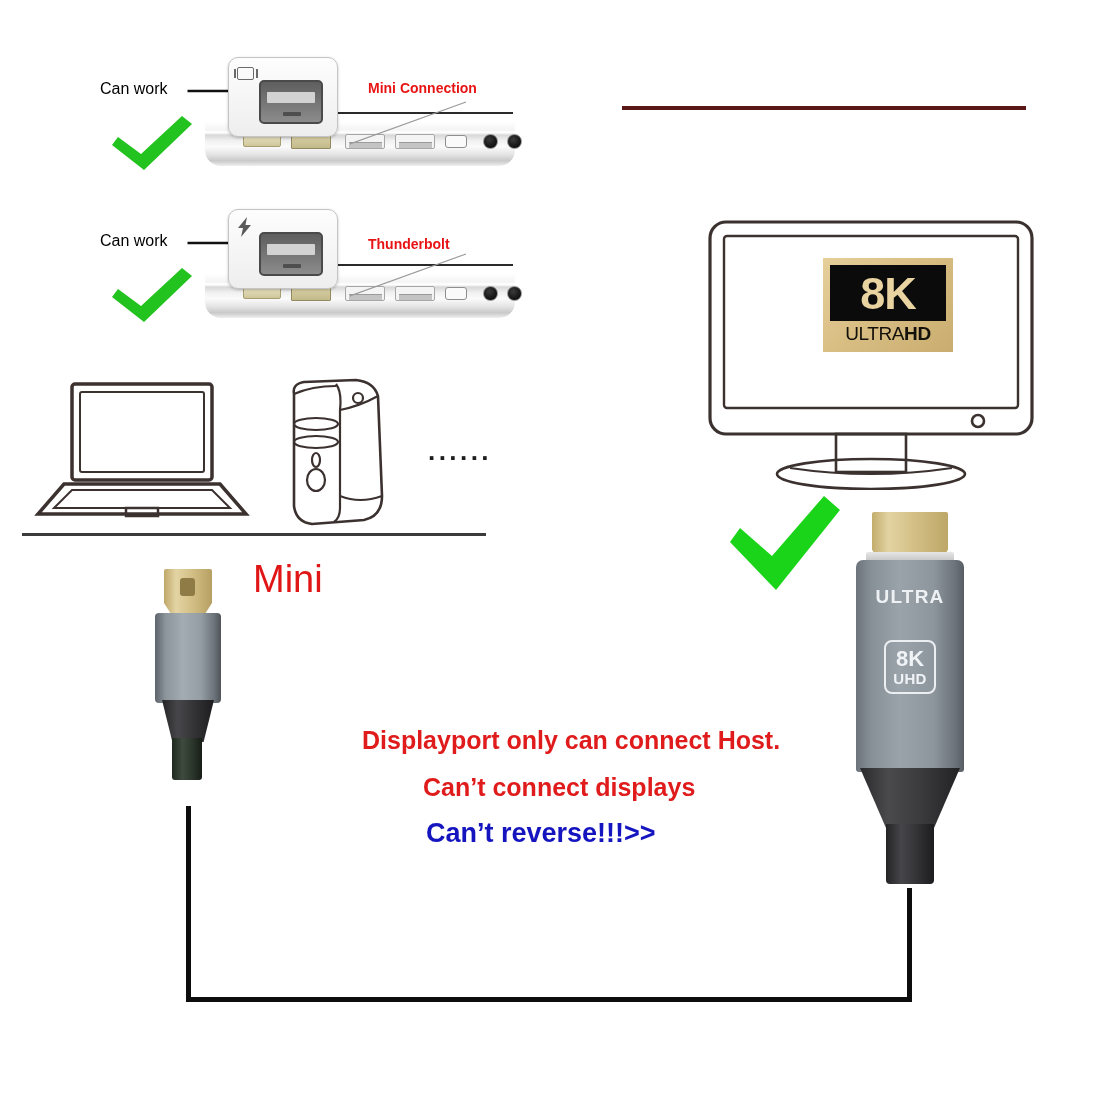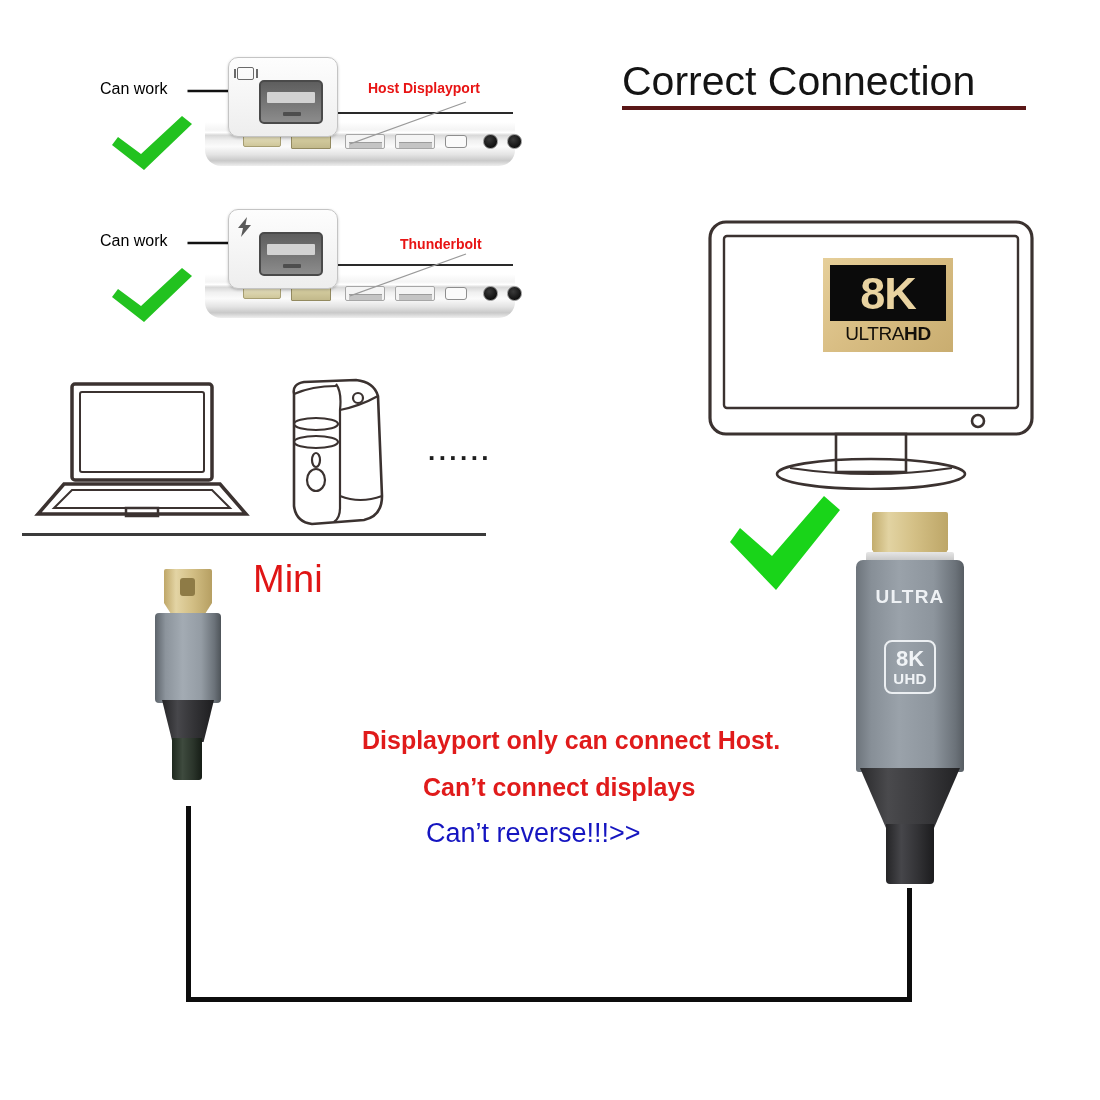--- a/index.html
+++ b/index.html
@@ -361,7 +361,7 @@
       <div class="abs callout-socket-notch" style="left:22px; top:30px; width:18px; height:4px;"></div>
     </div>
   </div>
-  <div class="abs callout-label" style="left:368px; top:80px;">Host Displayport</div>
+  <div class="abs callout-label" style="left:368px; top:80px;">Mini Connection</div>
 
   <div class="abs" style="left:100px; top:232px;">Can work</div>
   <svg class="abs canwork-arrow" style="left:183px; top:236px;" width="72" height="16" viewBox="0 0 72 16">

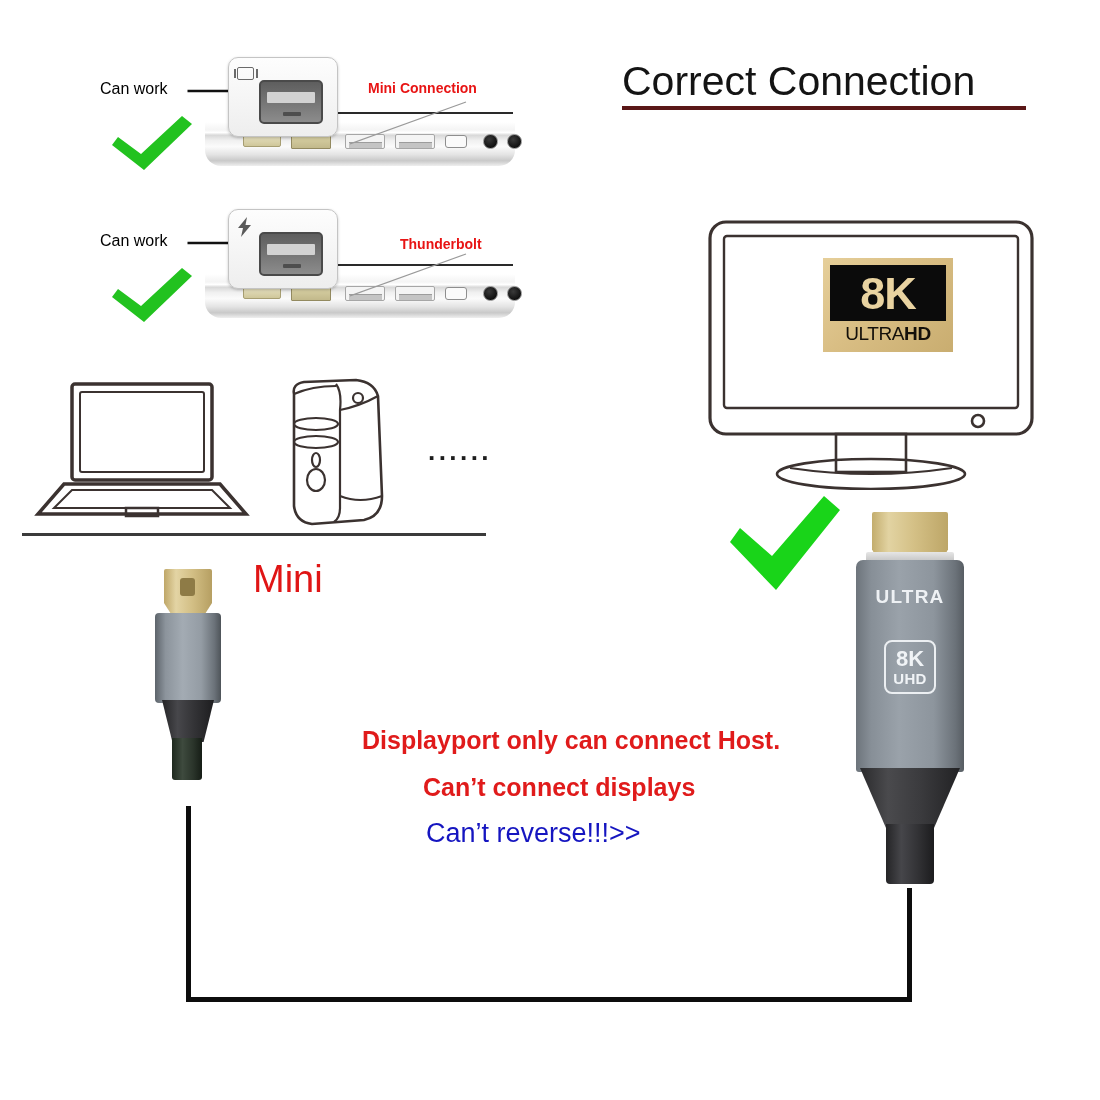--- a/index.html
+++ b/index.html
@@ -319,7 +319,6 @@
 
 <div id="page">
 
-  <div class="abs" id="title">Correct Connection</div>
   <div class="abs" id="title-rule"></div>
   <div class="abs" id="host-label">Mini</div>
 

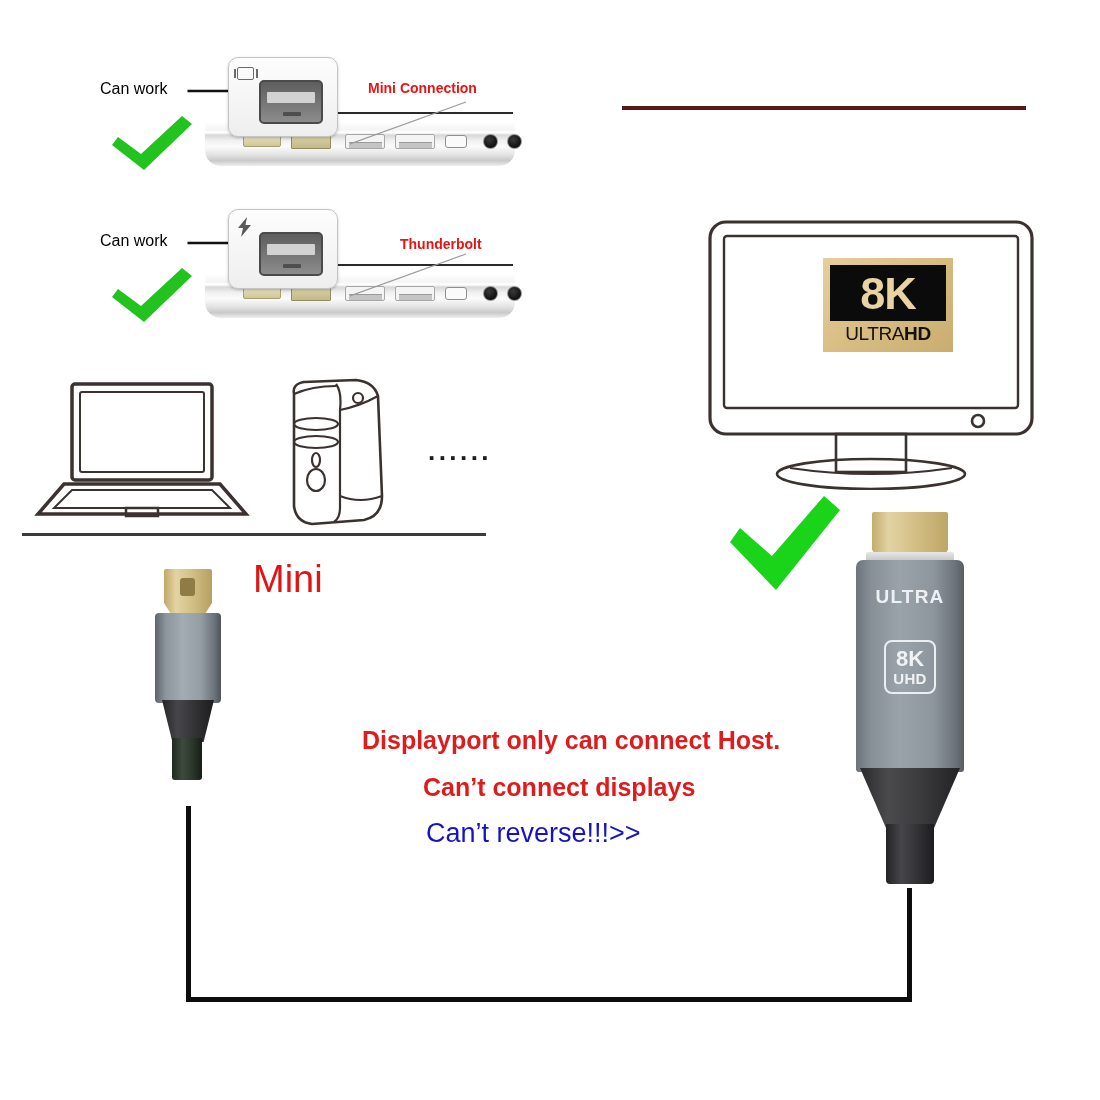--- a/index.html
+++ b/index.html
@@ -400,7 +400,7 @@
       <div class="abs callout-socket-notch" style="left:22px; top:30px; width:18px; height:4px;"></div>
     </div>
   </div>
-  <div class="abs callout-label" style="left:368px; top:236px;margin-left:32px;">Thunderbolt</div>
+  <div class="abs callout-label" style="left:368px; top:236px;">Thunderbolt</div>
 
   <svg class="abs lineart" style="left:34px; top:380px;" width="218" height="148" viewBox="0 0 218 148">
     <rect x="38" y="4" width="140" height="96" rx="3" fill="none" stroke="#3b3230" stroke-width="3.5"></rect>

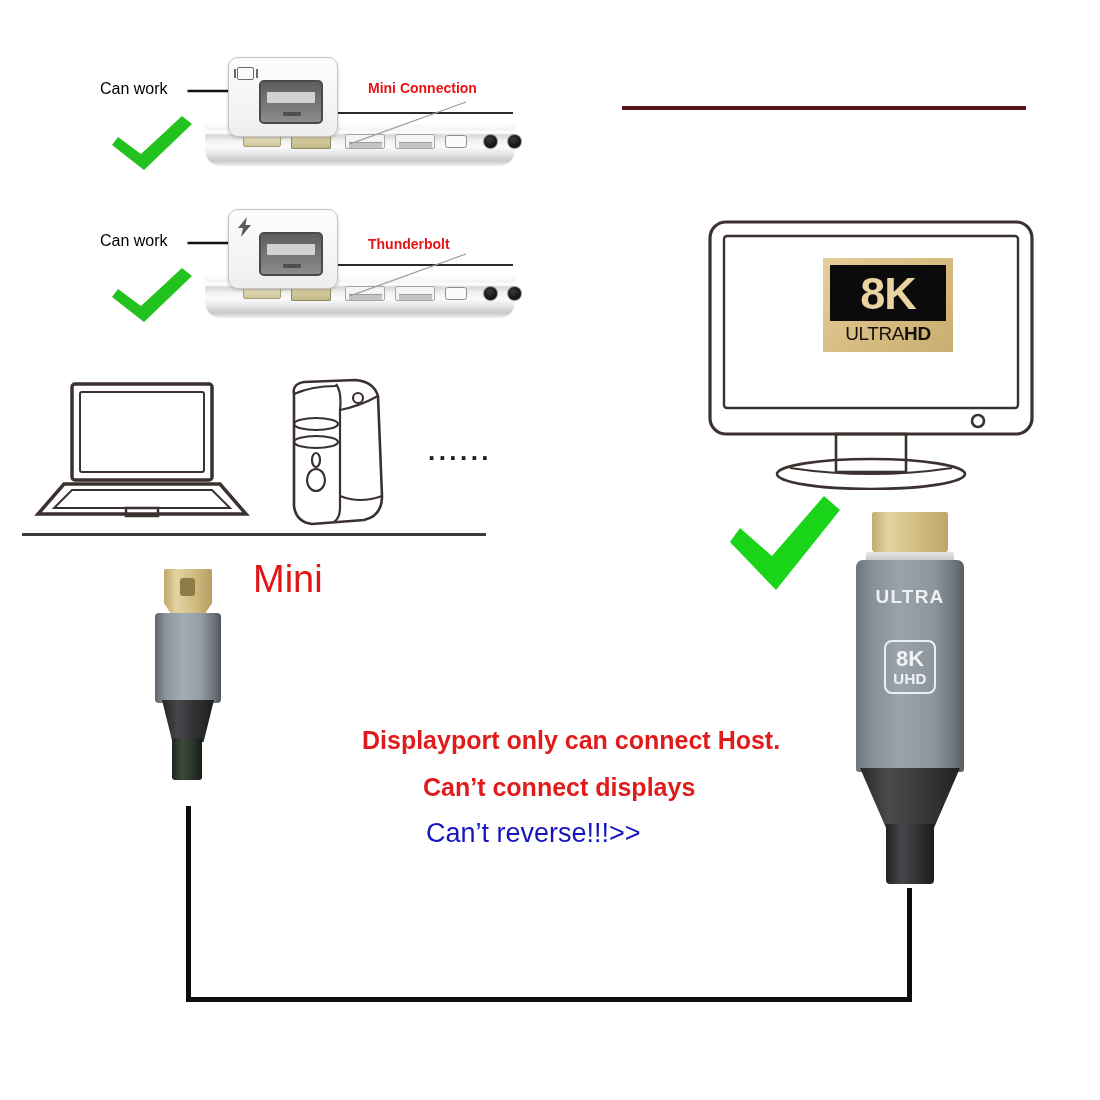--- a/index.html
+++ b/index.html
@@ -23,7 +23,7 @@
   }
   .txt-blue {
     color: #1515c0;
-    font-weight: normal;
+    font-weight: bold;
     white-space: nowrap;
   }
 

